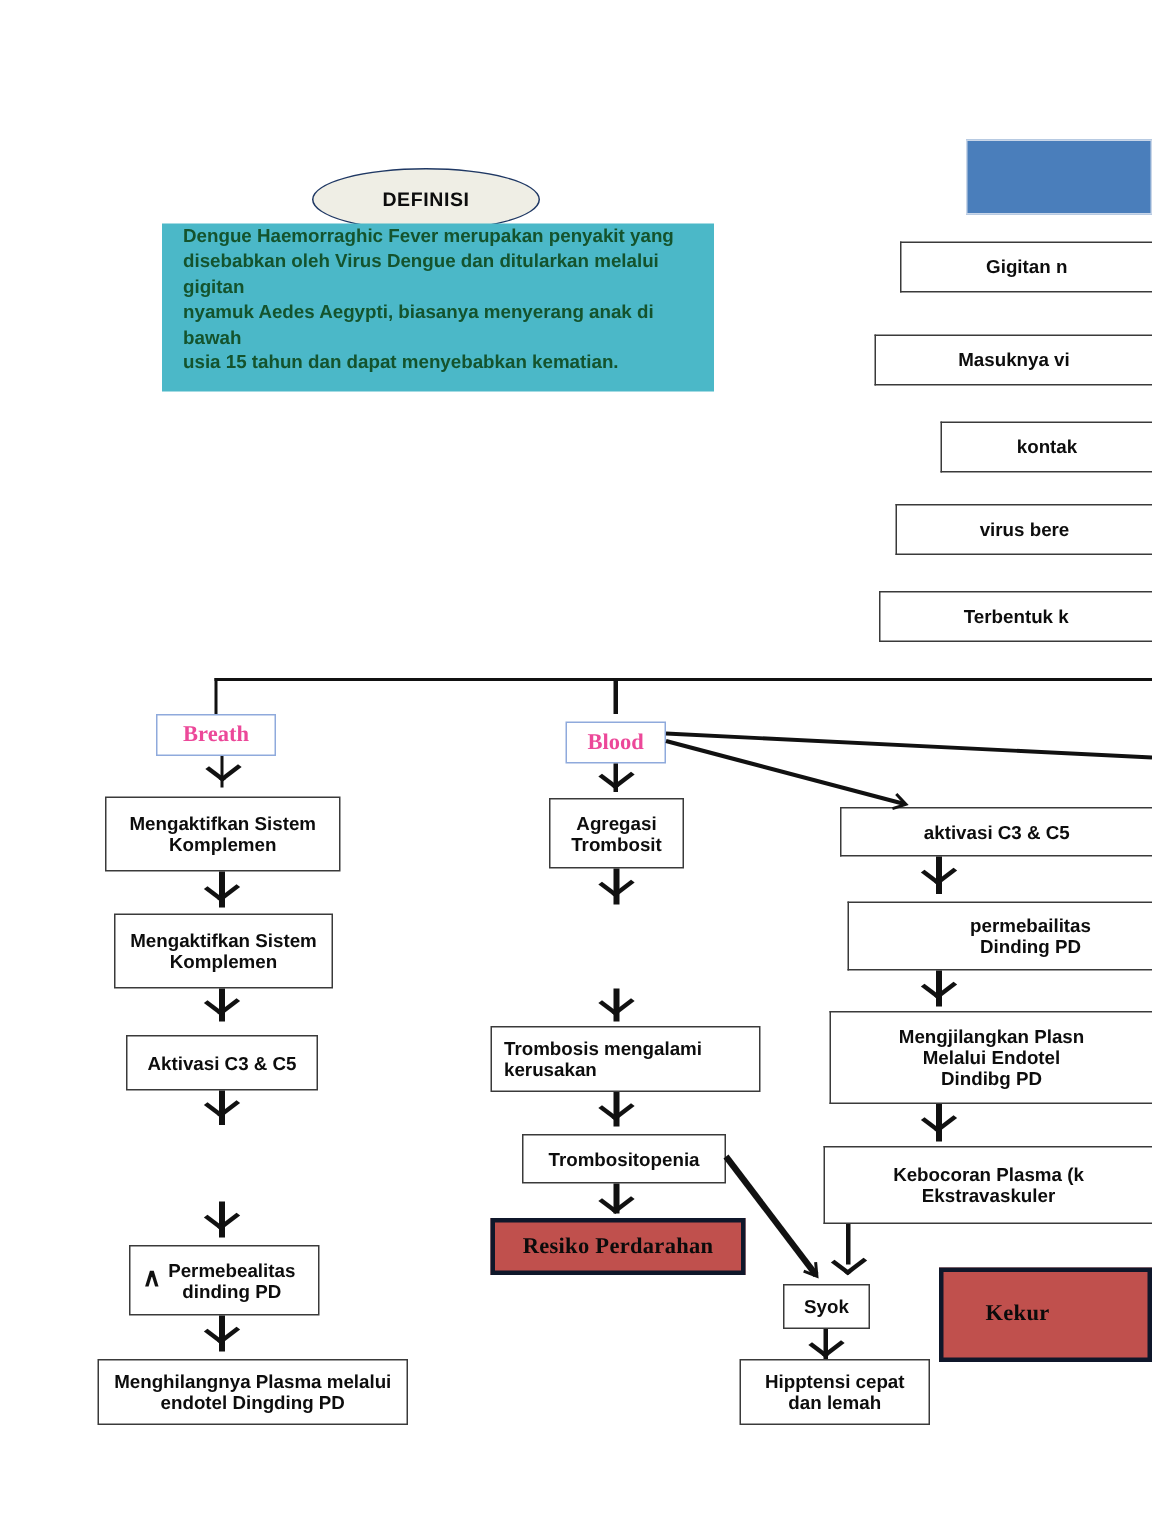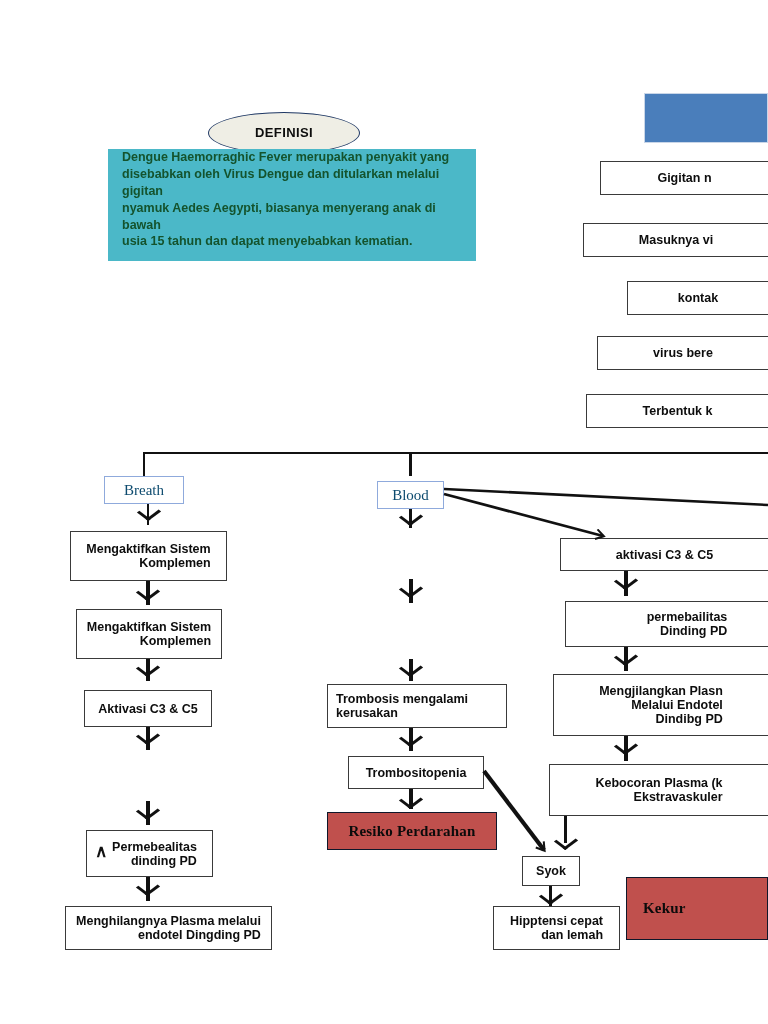--- a/index.html
+++ b/index.html
@@ -38,7 +38,6 @@
     font-size: 12.5px;
     font-weight: bold;
     padding: 2px 4px;
-    text-align: right;
   }
 
   

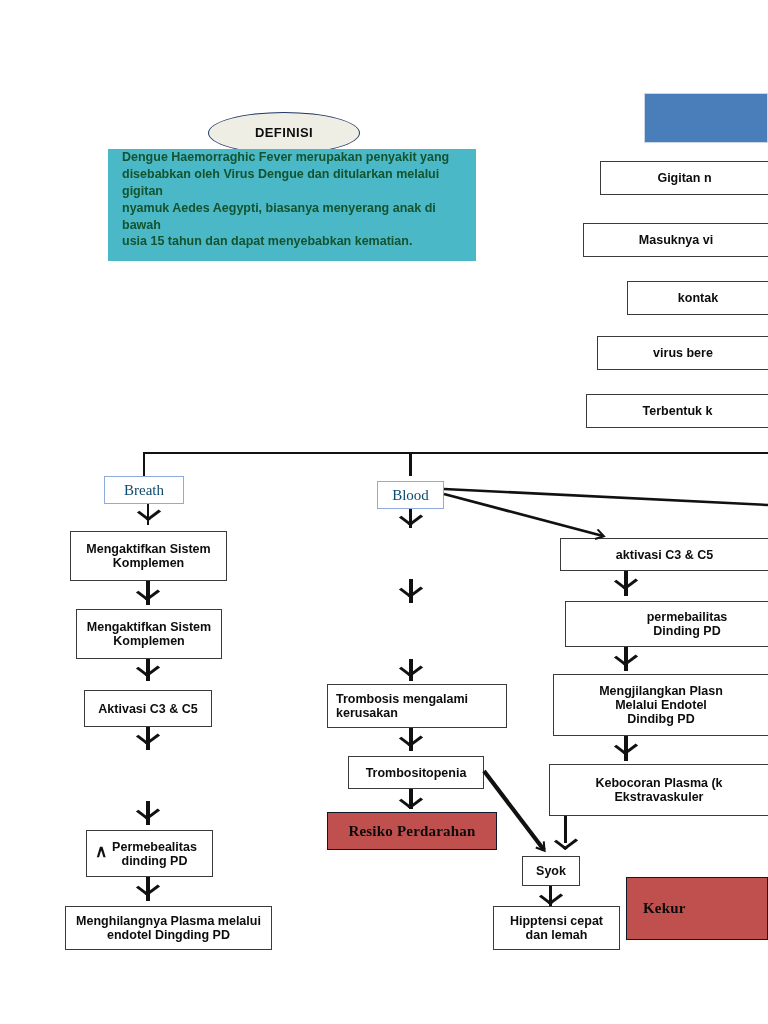--- a/index.html
+++ b/index.html
@@ -49,10 +49,10 @@
   .cat-box {
     border: 1.5px solid #8faadc;
     background: #ffffff;
-    color: #0c4a6e;
+    color: #ec4899;
     font-family: "Liberation Serif", serif;
     font-size: 15px;
-    font-weight: normal;
+    font-weight: bold;
   }
 
   

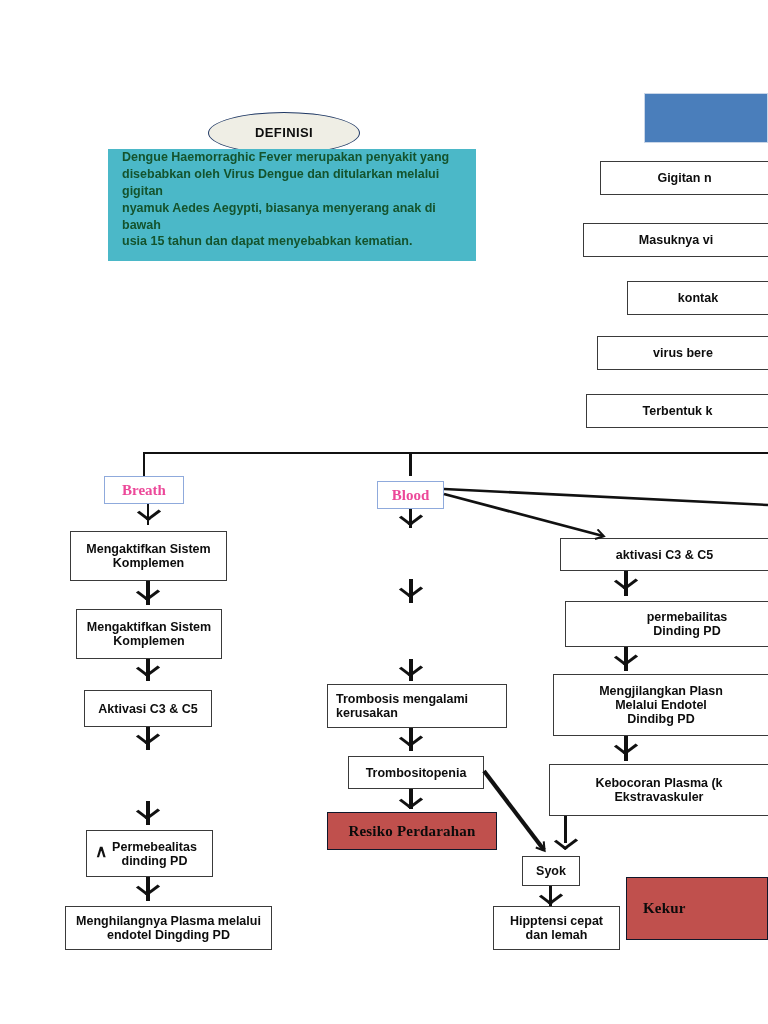--- a/index.html
+++ b/index.html
@@ -223,6 +223,8 @@
   <div class="vline" style="left:409px; top:509px; width:3px; height:19px;"></div>
   <div class="chev" style="left:403px; top:510px;"></div>
 
+  <div class="node box" style="left:366px; top:532px; width:90px; height:47px;">Agregasi
+Trombosit</div>
 
   <div class="vline" style="left:409px; top:579px; width:4px; height:24px;"></div>
   <div class="chev" style="left:403px; top:582px;"></div>

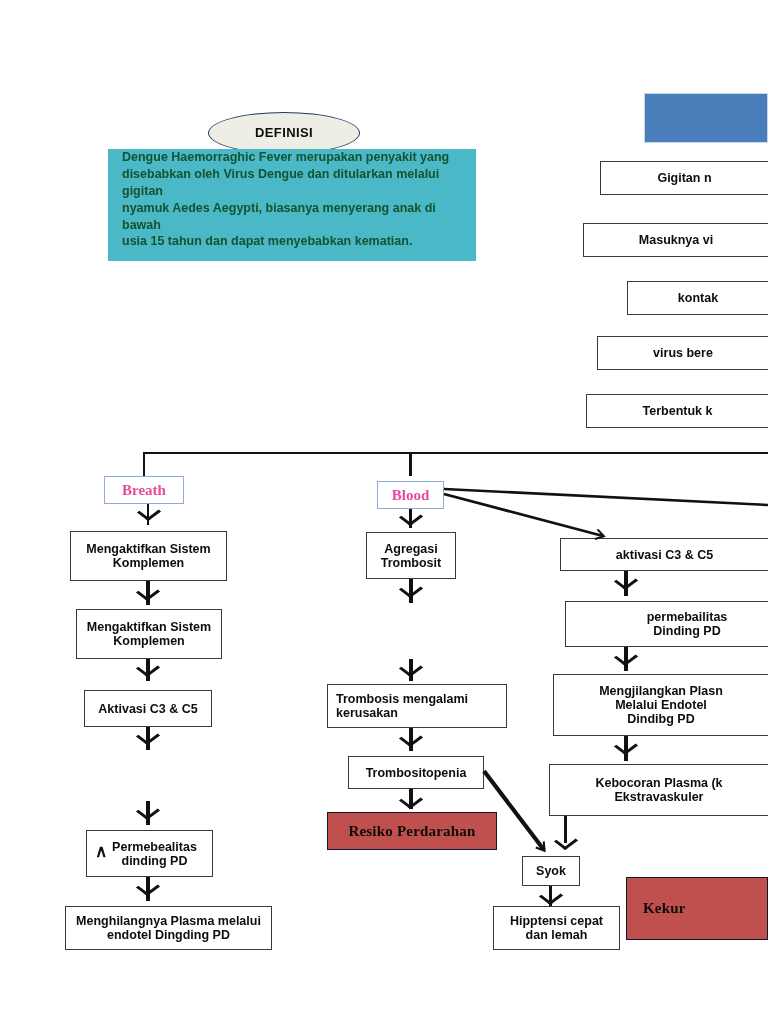--- a/index.html
+++ b/index.html
@@ -96,7 +96,7 @@
   
   .red-box {
     background: #c0504d;
-    border: 1px solid #0f172a;
+    border: 3px solid #0f172a;
     color: #0b0b0b;
     font-family: "Liberation Serif", serif;
     font-size: 15px;

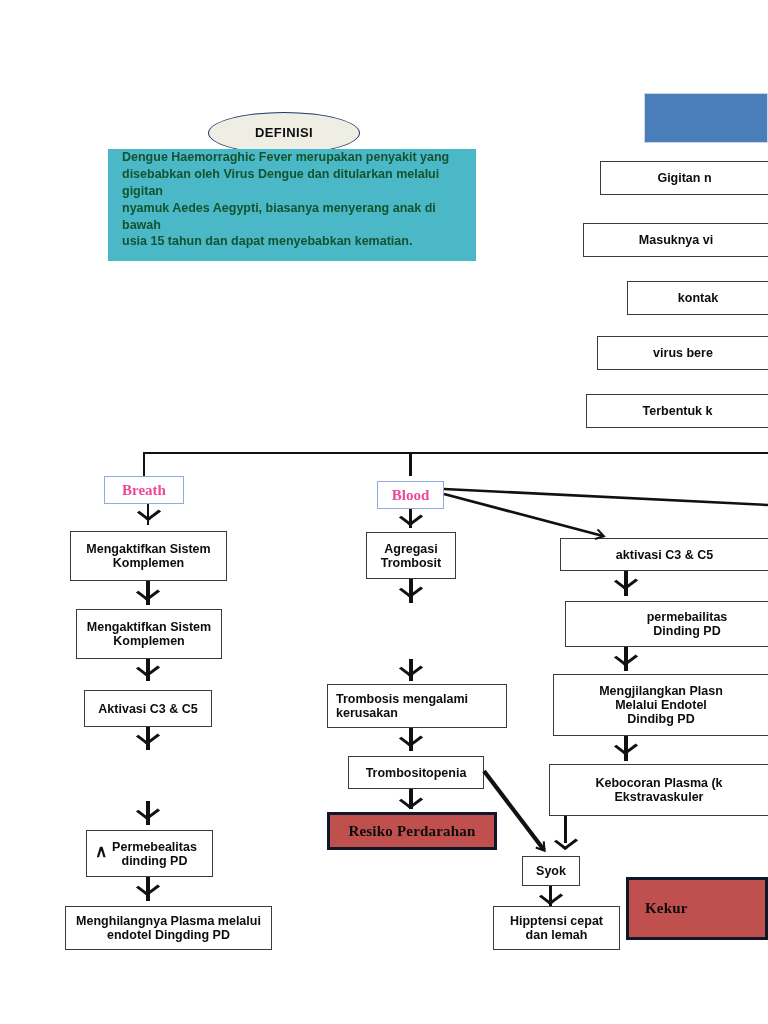--- a/index.html
+++ b/index.html
@@ -106,8 +106,7 @@
   }
   .red-box.left-align {
     justify-content: flex-start;
-    padding-left: 16px;
-    margin-top: 32px;
+    padding-left: 28px;
   }
 
   

